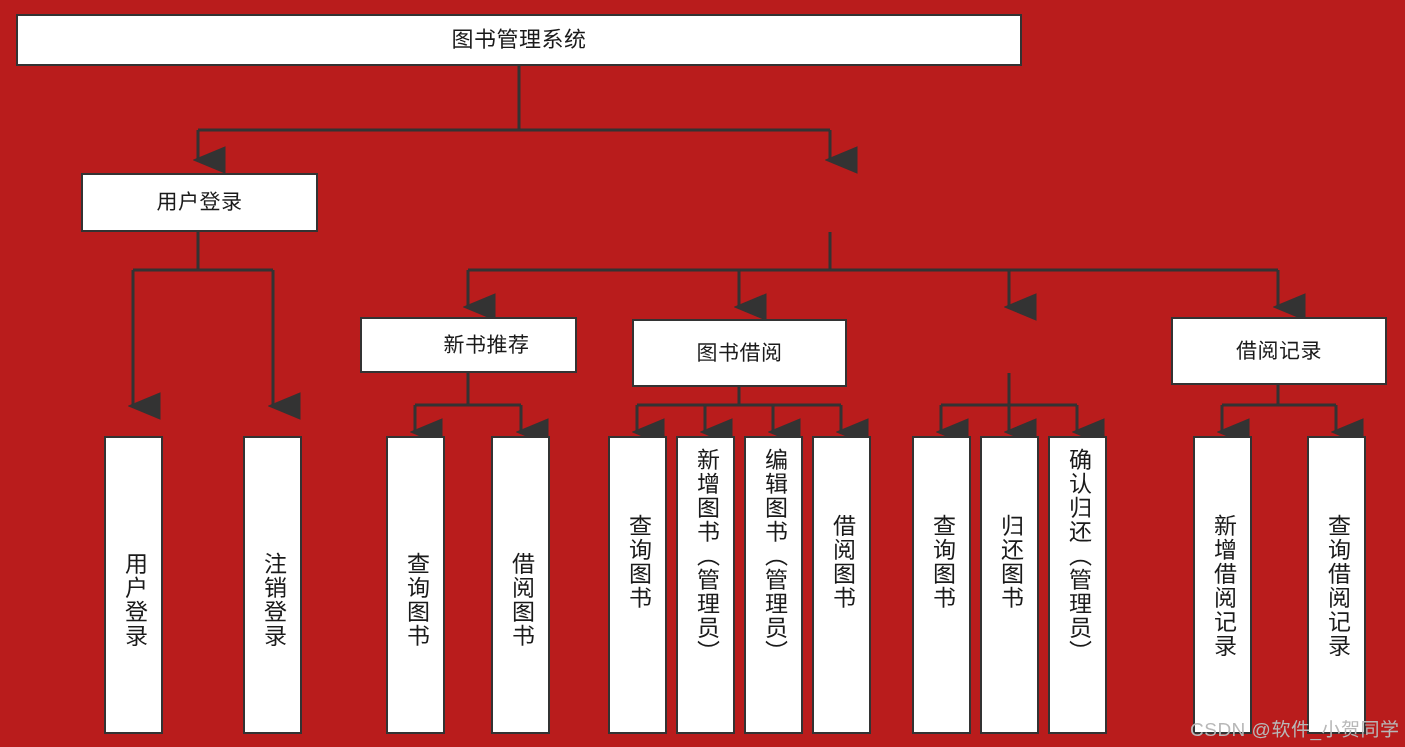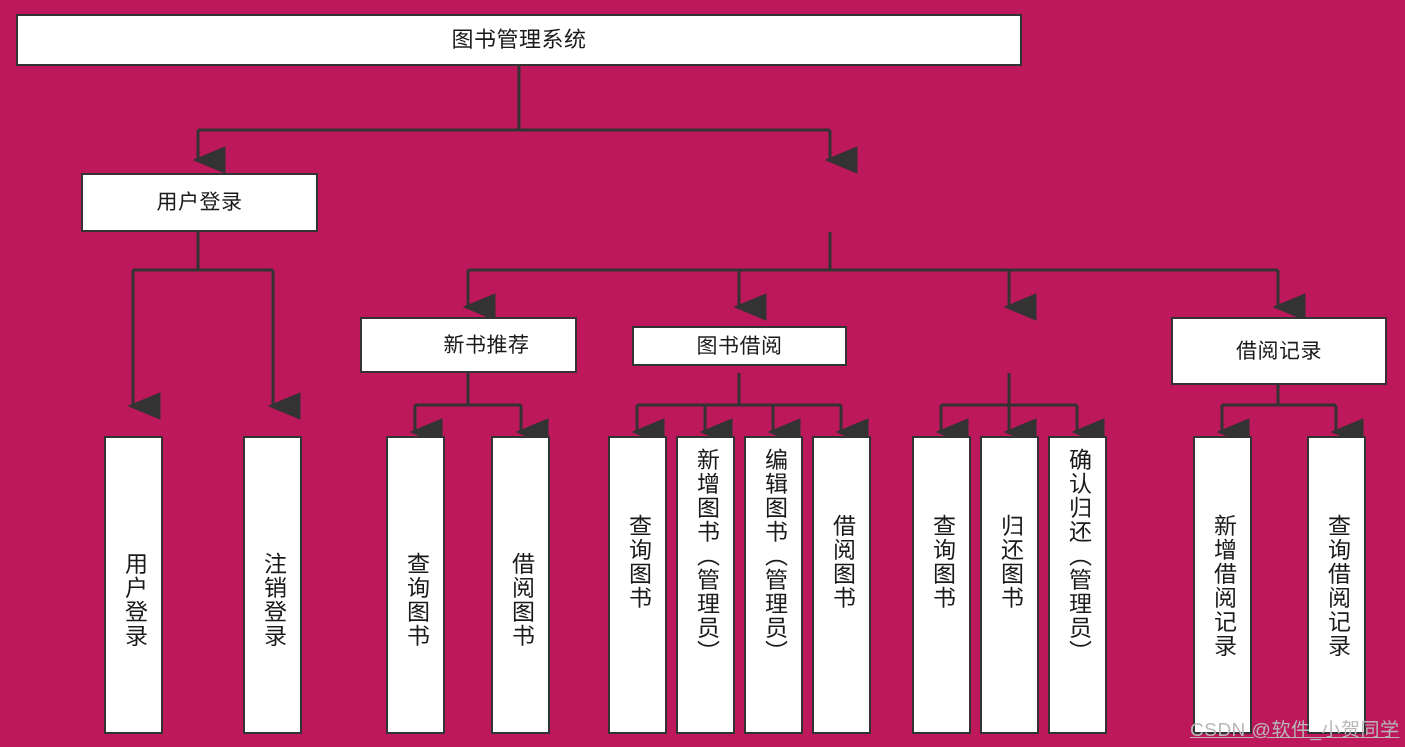--- a/index.html
+++ b/index.html
@@ -12,7 +12,7 @@
     position: relative;
     width: 1405px;
     height: 747px;
-    background: #be185d;
+    background: #b91c1c;
     overflow: hidden;
     font-family: "Liberation Sans", "DejaVu Sans", sans-serif;
   }

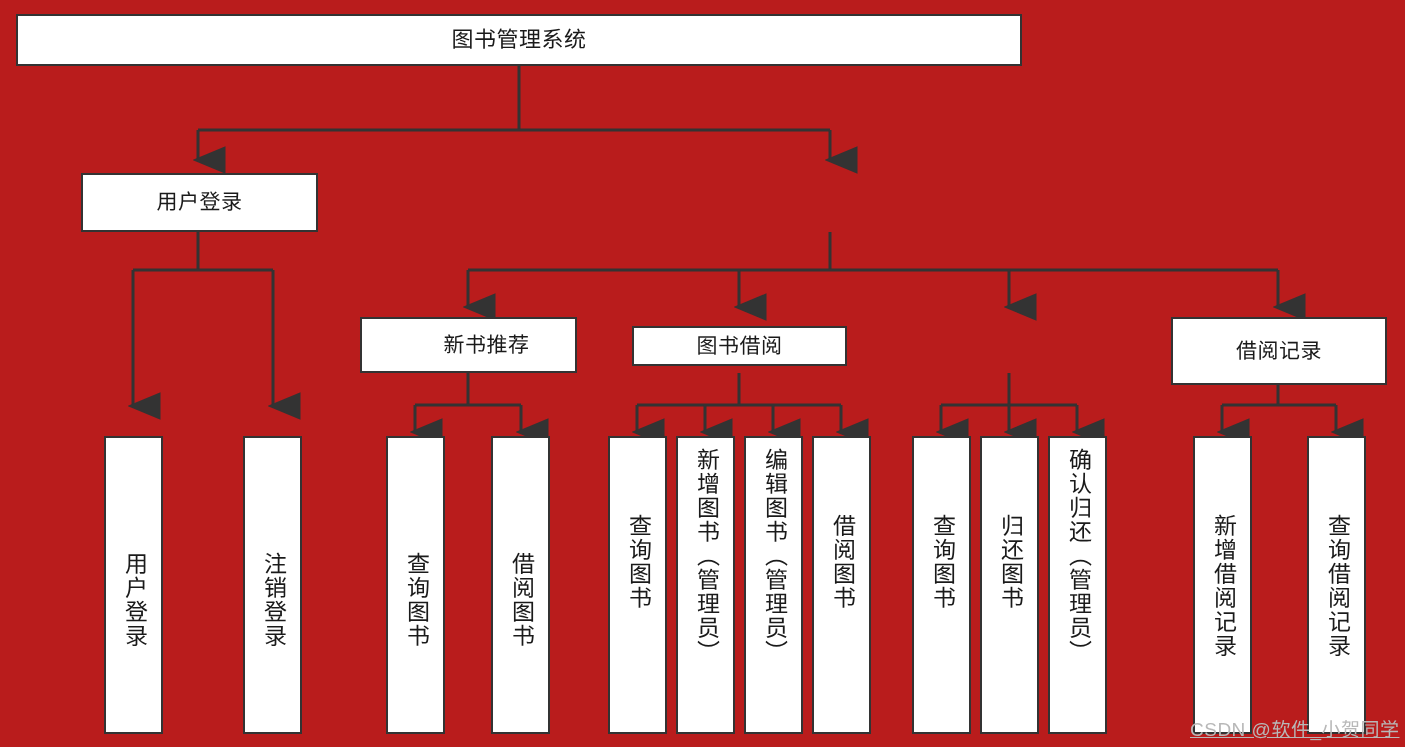--- a/index.html
+++ b/index.html
@@ -150,7 +150,7 @@
   <div class="node horiz" style="left:360px; top:317px; width:217px; height:56px;padding-left:36px;">
     <span class="label">新书推荐</span>
   </div>
-  <div class="node horiz" style="left:632px; top:326px; width:215px; height:40px;">
+  <div class="node horiz" style="left:632px; top:319px; width:215px; height:68px;">
     <span class="label">图书借阅</span>
   </div>
   <div class="node horiz" style="left:1171px; top:317px; width:216px; height:68px;">

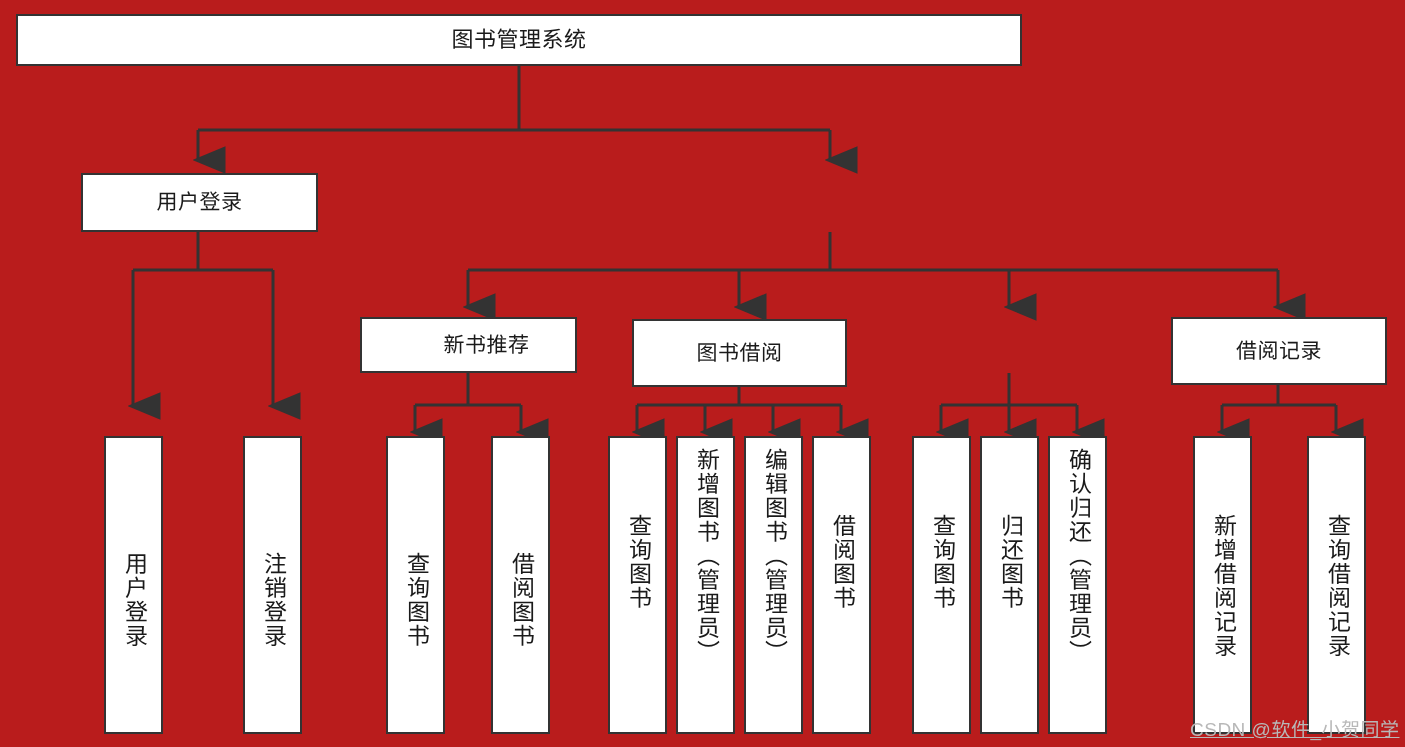--- a/index.html
+++ b/index.html
@@ -80,7 +80,6 @@
     white-space: nowrap;
     letter-spacing: 0.5px;
     font-family: "Liberation Sans", "DejaVu Sans", sans-serif;
-    text-decoration: underline;
   }
 </style>
 </head>

